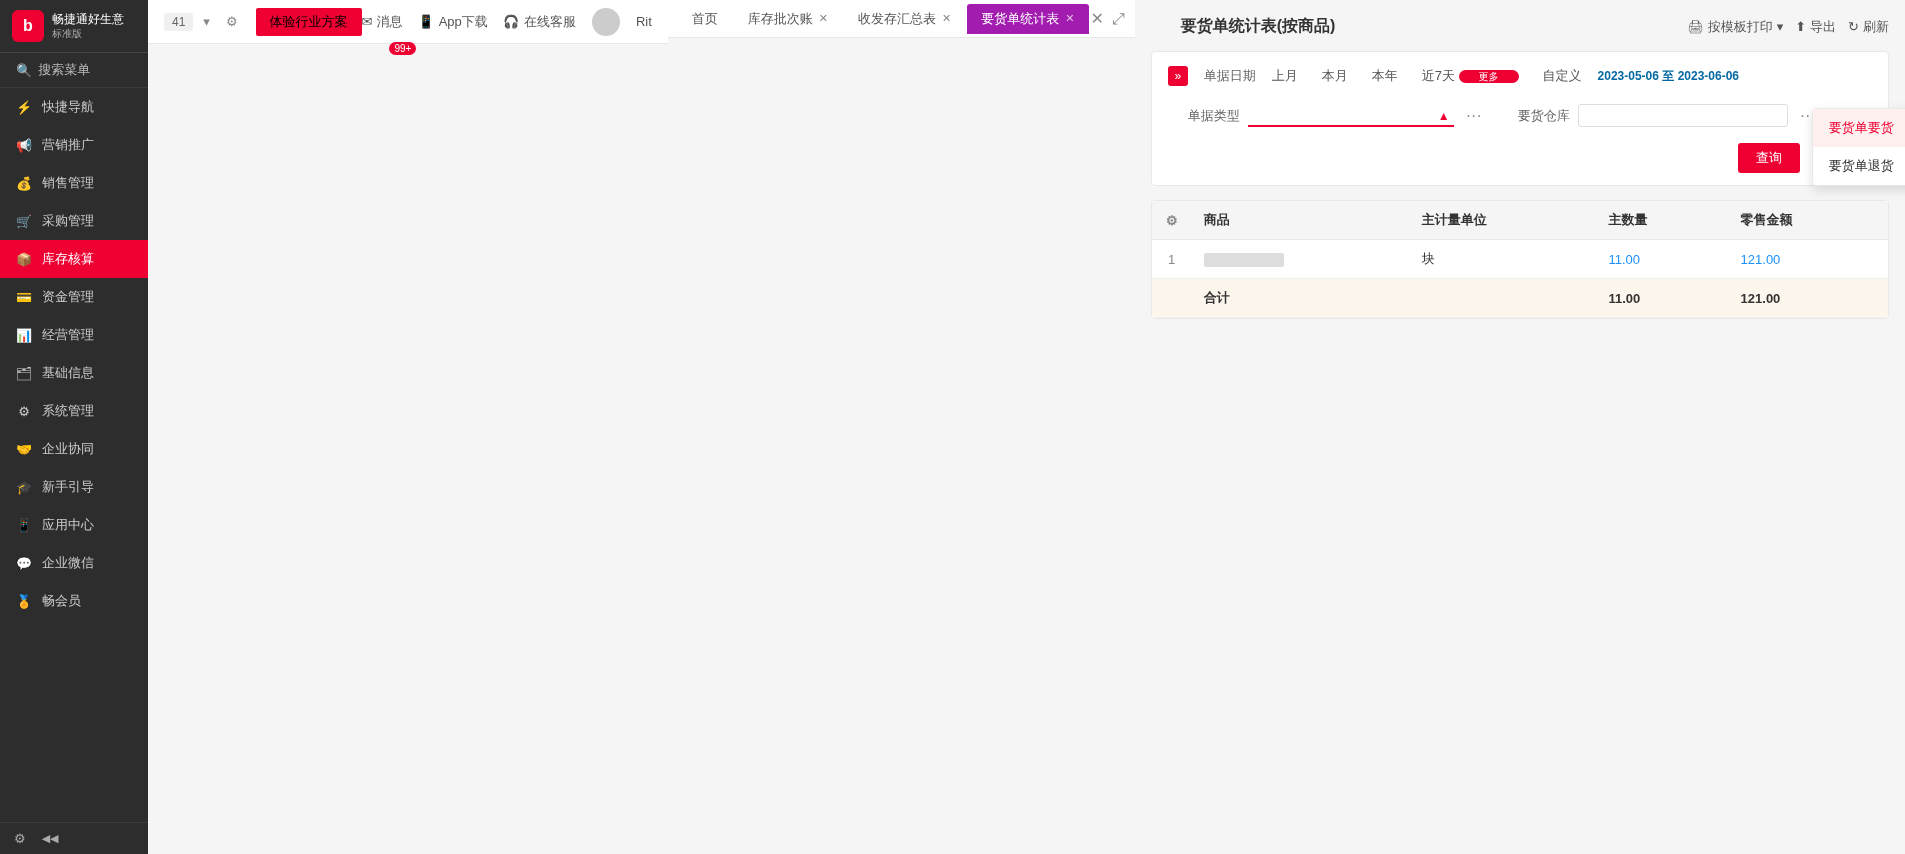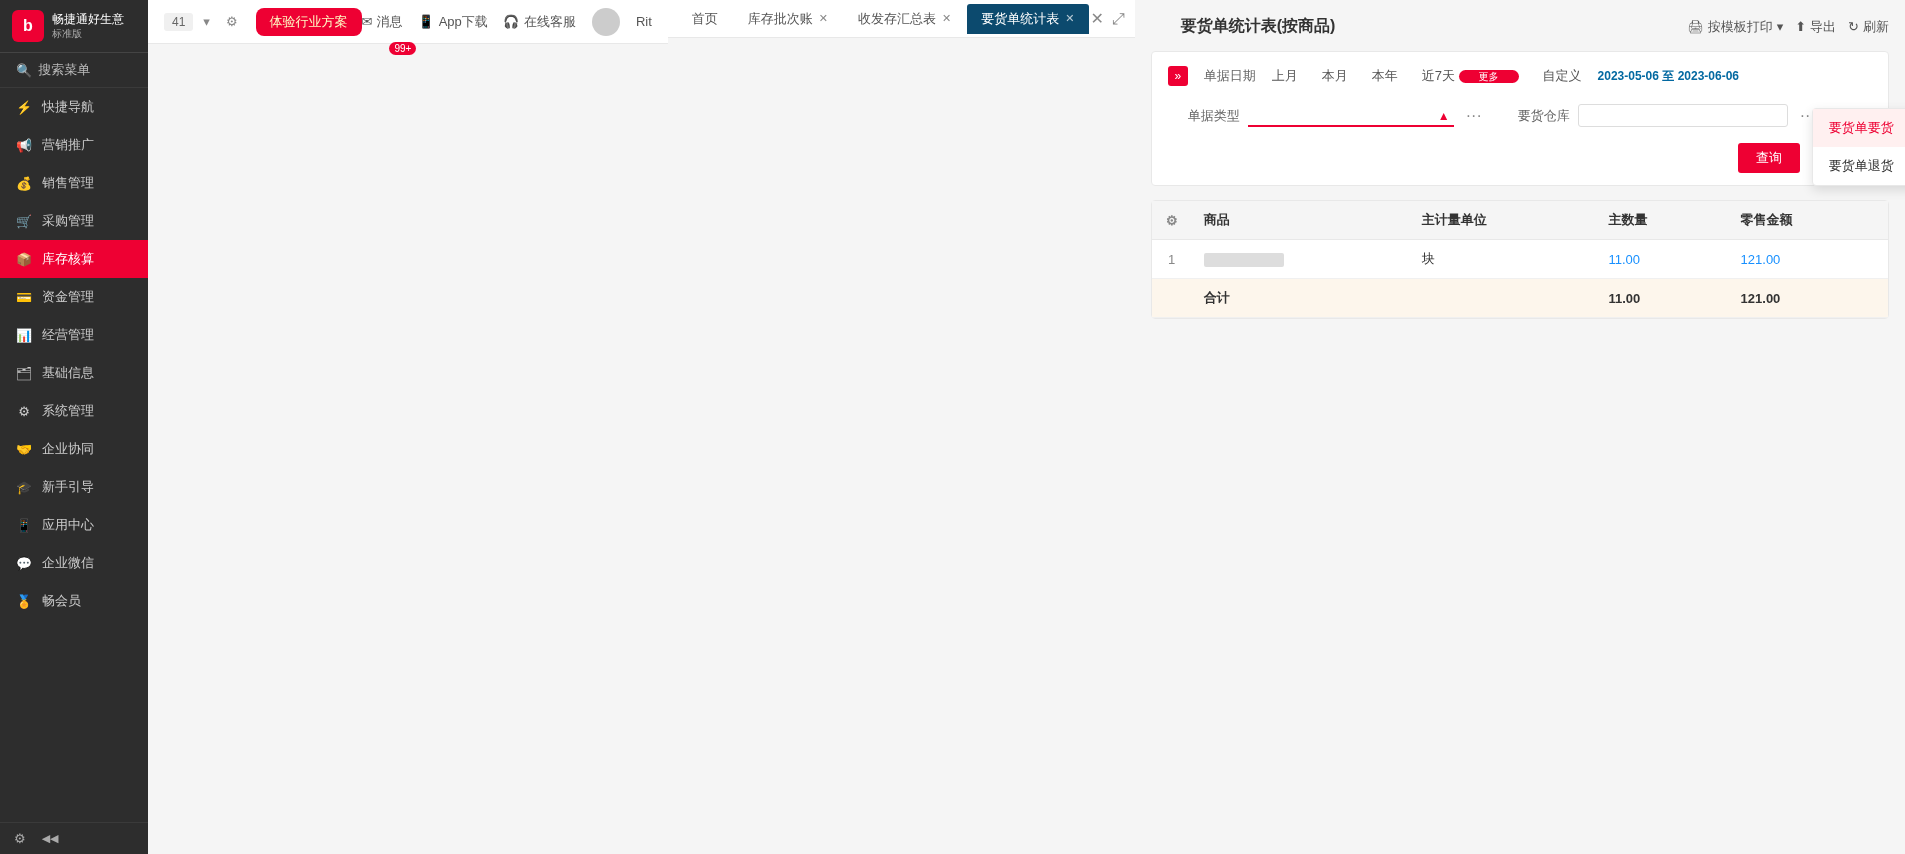--- a/index.html
+++ b/index.html
@@ -95,10 +95,10 @@
     .header-gear { cursor: pointer; color: #888; margin-left: 6px; }
     .header-industry {
       background: #e03;
-      color: #fef9c3;
+      color: #000000;
       border: none;
       padding: 5px 14px;
-      border-radius: 8px;
+      border-radius: 2px;
       cursor: pointer;
       font-size: 13px;
       margin-left: 8px;

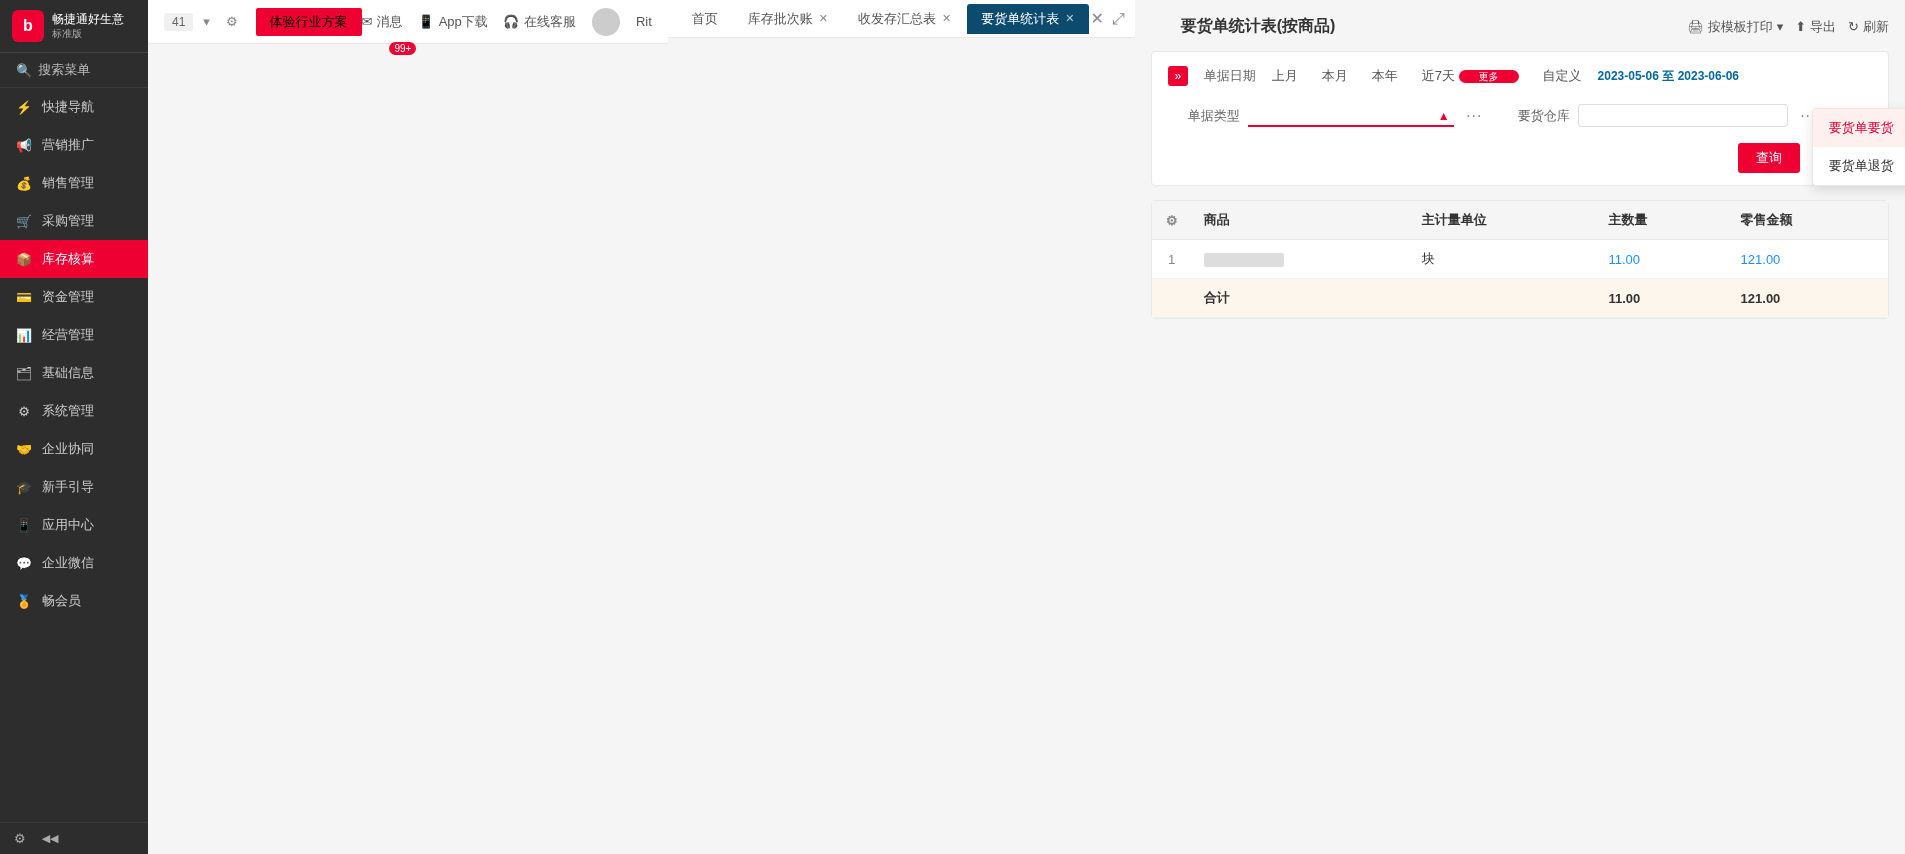--- a/index.html
+++ b/index.html
@@ -158,7 +158,7 @@
       gap: 6px;
       white-space: nowrap;
     }
-    .tab.active { background: #0c4a6e; color: #fff; }
+    .tab.active { background: #a21caf; color: #fff; }
     .tab-close { font-size: 11px; cursor: pointer; opacity: 0.7; }
     .tabs-right { margin-left: auto; display: flex; align-items: center; gap: 8px; }
     .tabs-right-btn { cursor: pointer; color: #888; font-size: 16px; }

